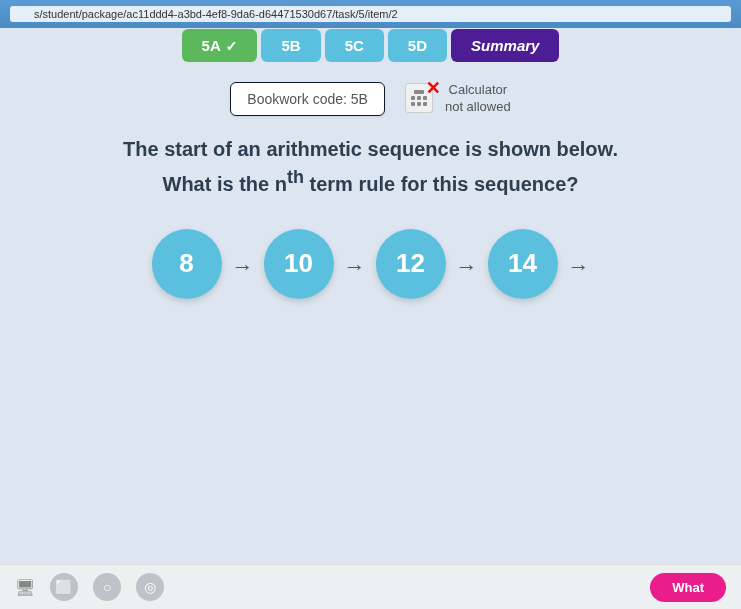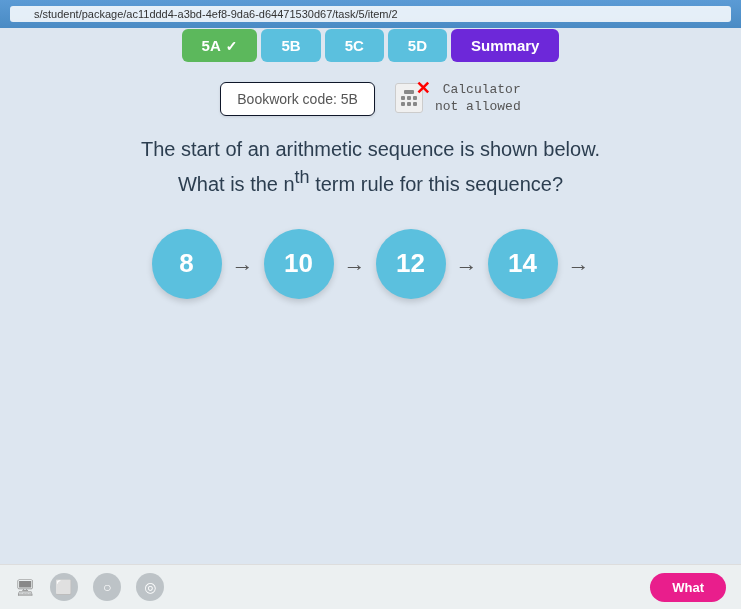--- a/index.html
+++ b/index.html
@@ -72,8 +72,9 @@
     }
 
     .tab-summary {
-      background: #6d28d9;
-      font-weight: bold;
+      background: #4c1d95;
+      font-weight: bold;
+      font-style: italic;
     }
 
     .checkmark {

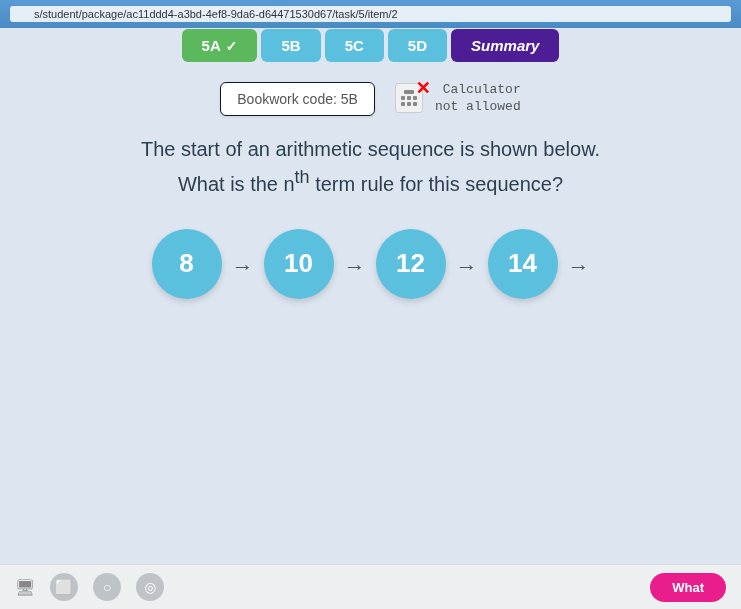--- a/index.html
+++ b/index.html
@@ -156,9 +156,8 @@
     }
 
     .calc-label {
-      text-align: right;
+      text-align: center;
       line-height: 1.3;
-      font-family: Liberation Mono, monospace;
     }
 
     

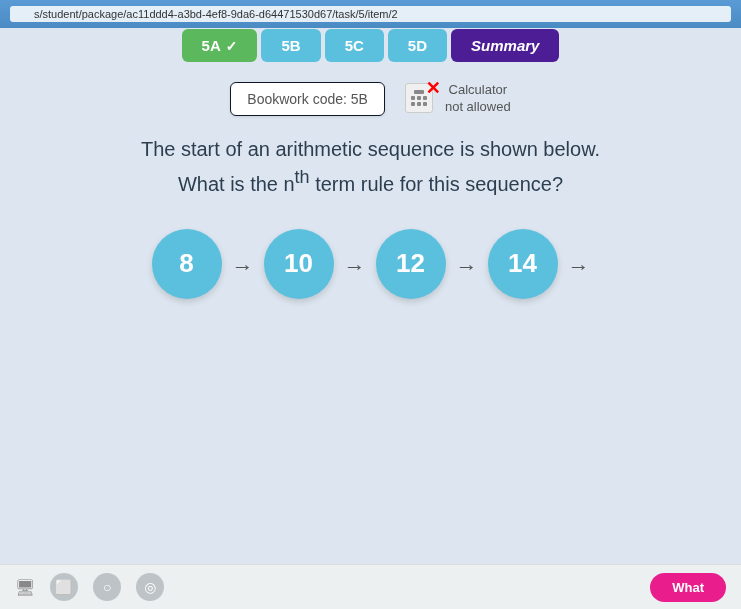--- a/index.html
+++ b/index.html
@@ -171,6 +171,7 @@
       font-size: 20px;
       color: #2c3e50;
       line-height: 1.5;
+      font-weight: bold;
     }
 
     .question-text sup {

